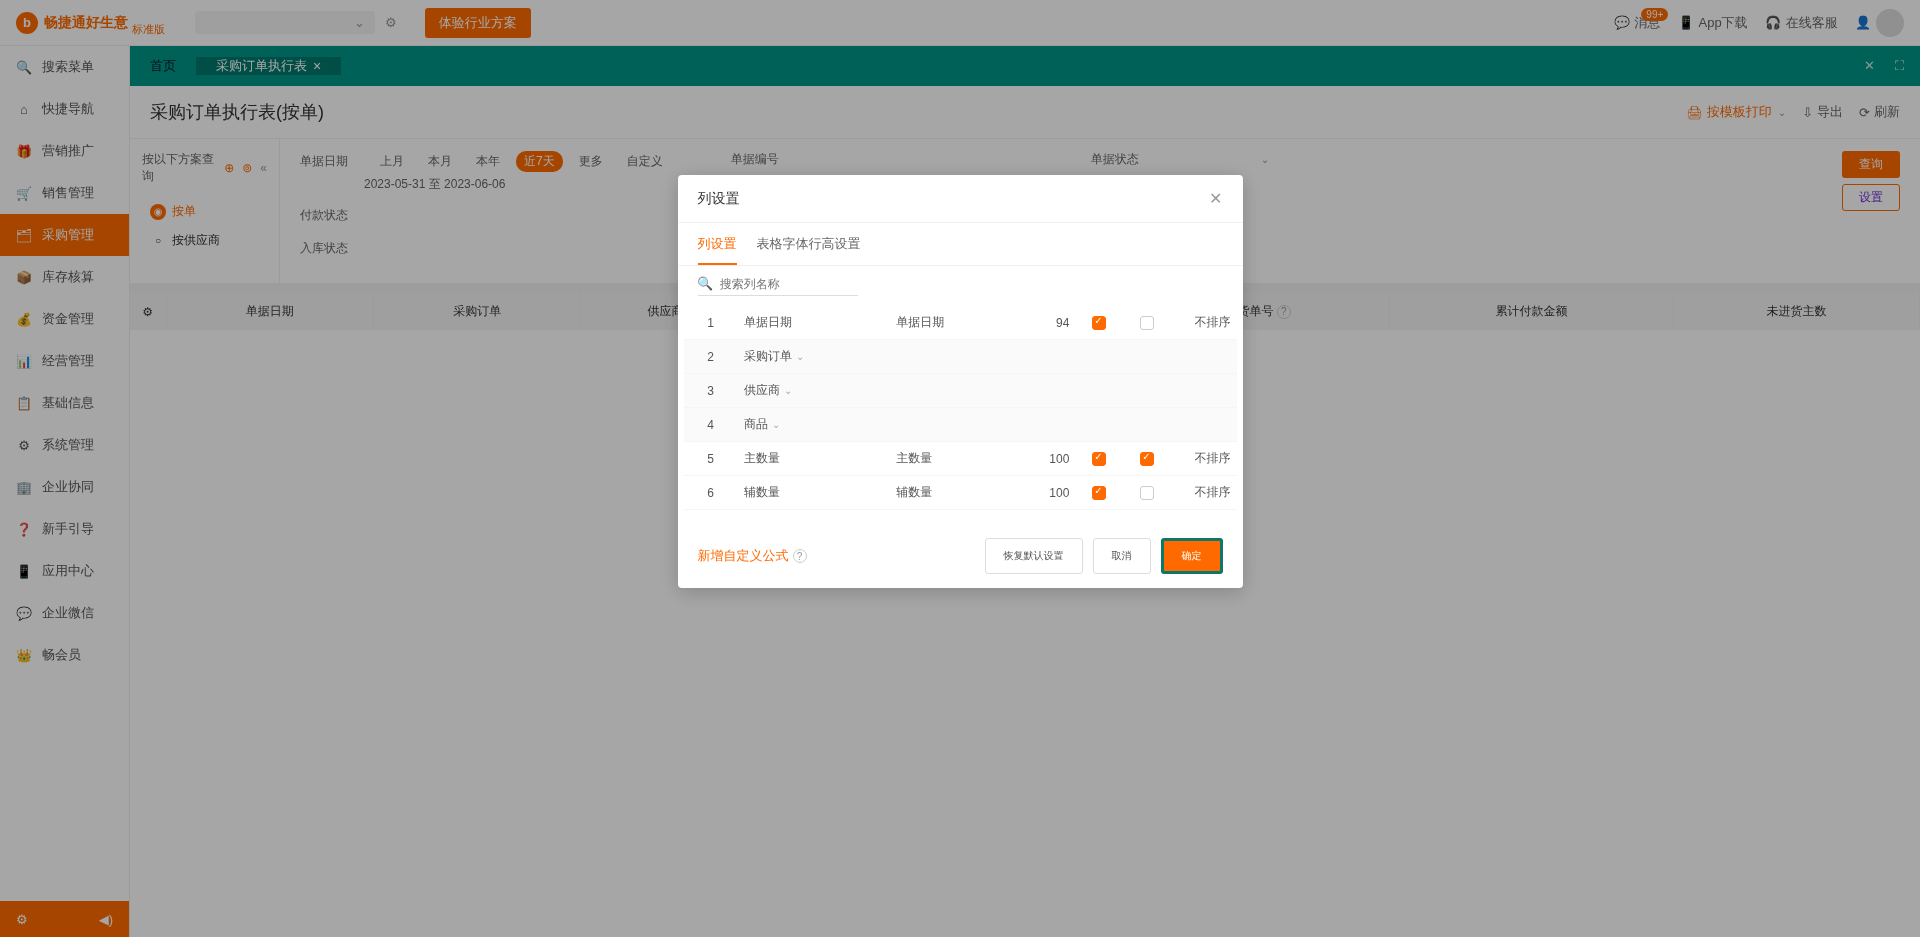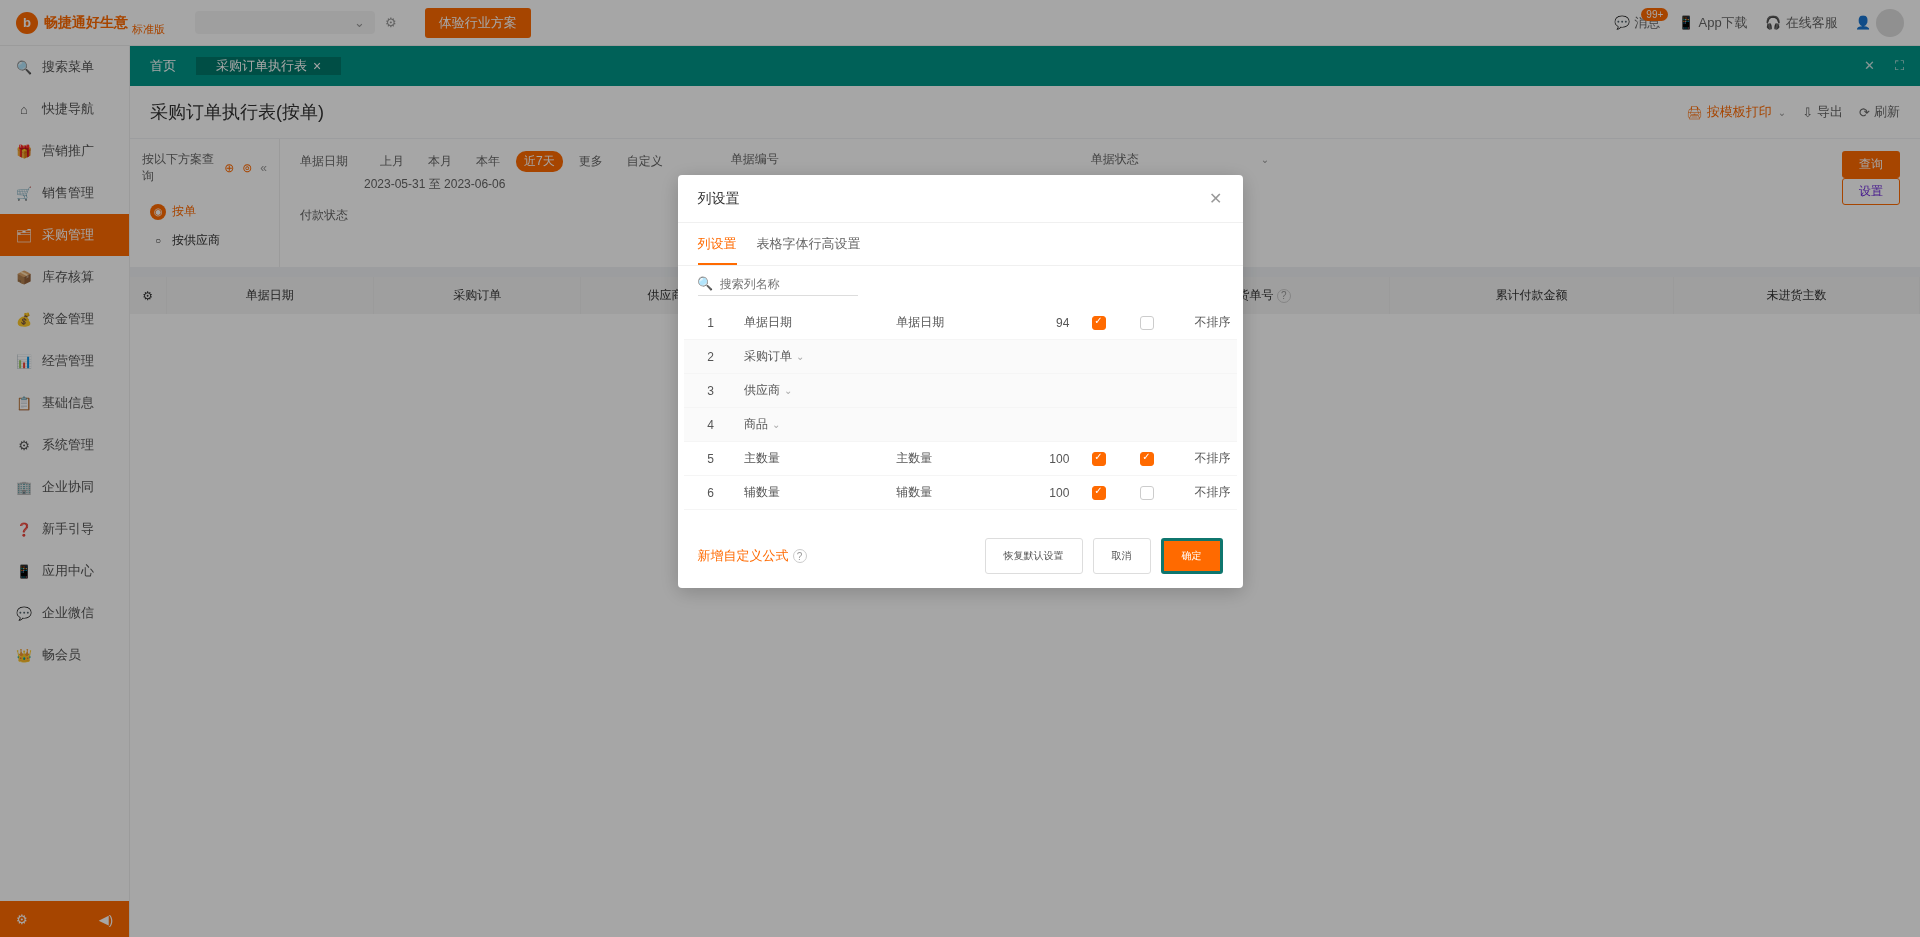--- a/index.html
+++ b/index.html
@@ -32,7 +32,7 @@
 
 .main { flex: 1; display: flex; flex-direction: column; background: #f0f2f5; overflow: hidden; }
 .tabs-bar { height: 40px; background: #009688; display: flex; align-items: center; }
-.tab { padding: 0 20px; height: 100%; display: flex; align-items: center; color: #ffffff; cursor: pointer; gap: 6px; }
+.tab { padding: 0 20px; height: 100%; display: flex; align-items: center; color: #0f172a; cursor: pointer; gap: 6px; }
 .tab.active { background: #00796b; color: #fff; }
 .tab-close { font-size: 14px; }
 .tabs-right { margin-left: auto; display: flex; gap: 4px; padding-right: 8px; }

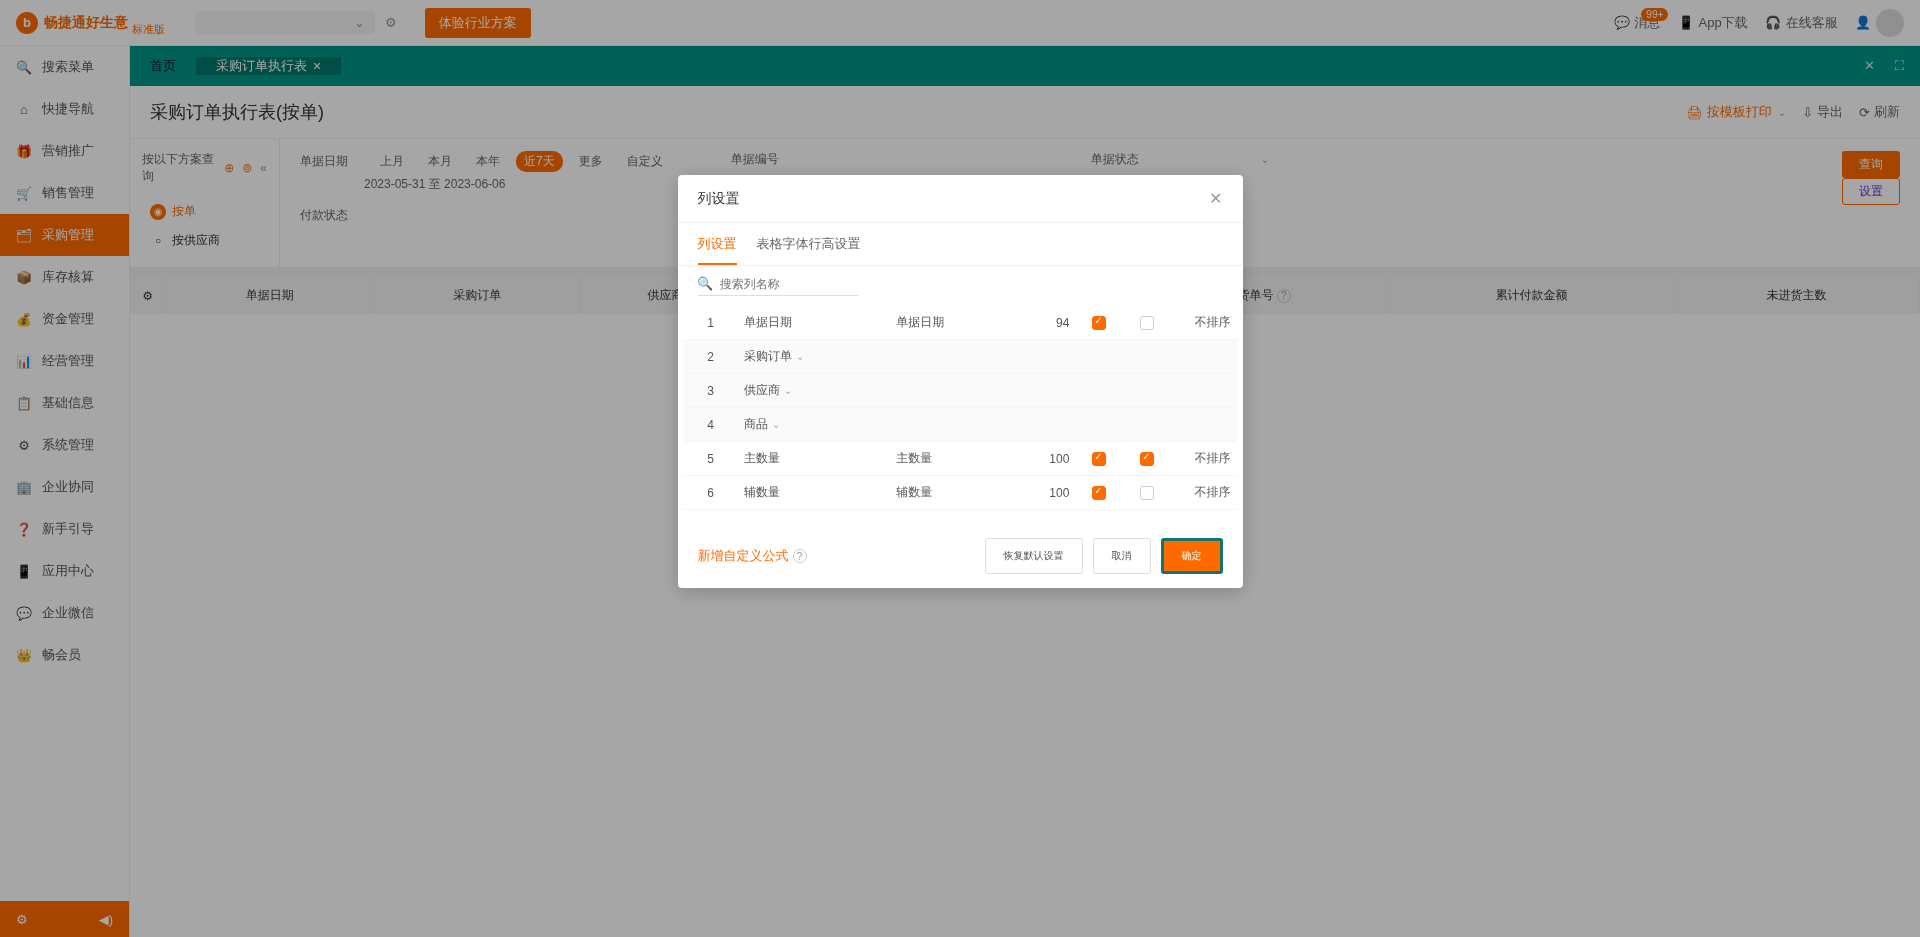--- a/index.html
+++ b/index.html
@@ -62,7 +62,7 @@
 .chip.active { background: #ff6a00; color: #fff; }
 .date-range { font-size: 12px; color: #666; }
 .field-more { color: #ff6a00; cursor: pointer; font-size: 16px; }
-.filter-actions { position: absolute; right: 20px; top: 12px; display: flex; flex-direction: column; }
+.filter-actions { position: absolute; right: 20px; top: 12px; display: flex; flex-direction: column; gap: 6px; }
 .btn-primary { background: #ff6a00; color: #fff; border: none; padding: 5px 16px; border-radius: 3px; cursor: pointer; font-size: 12px; }
 .btn-outline { background: #fff; color: #6d28d9; border: 1px solid #ff6a00; padding: 4px 16px; border-radius: 3px; cursor: pointer; font-size: 12px; }
 

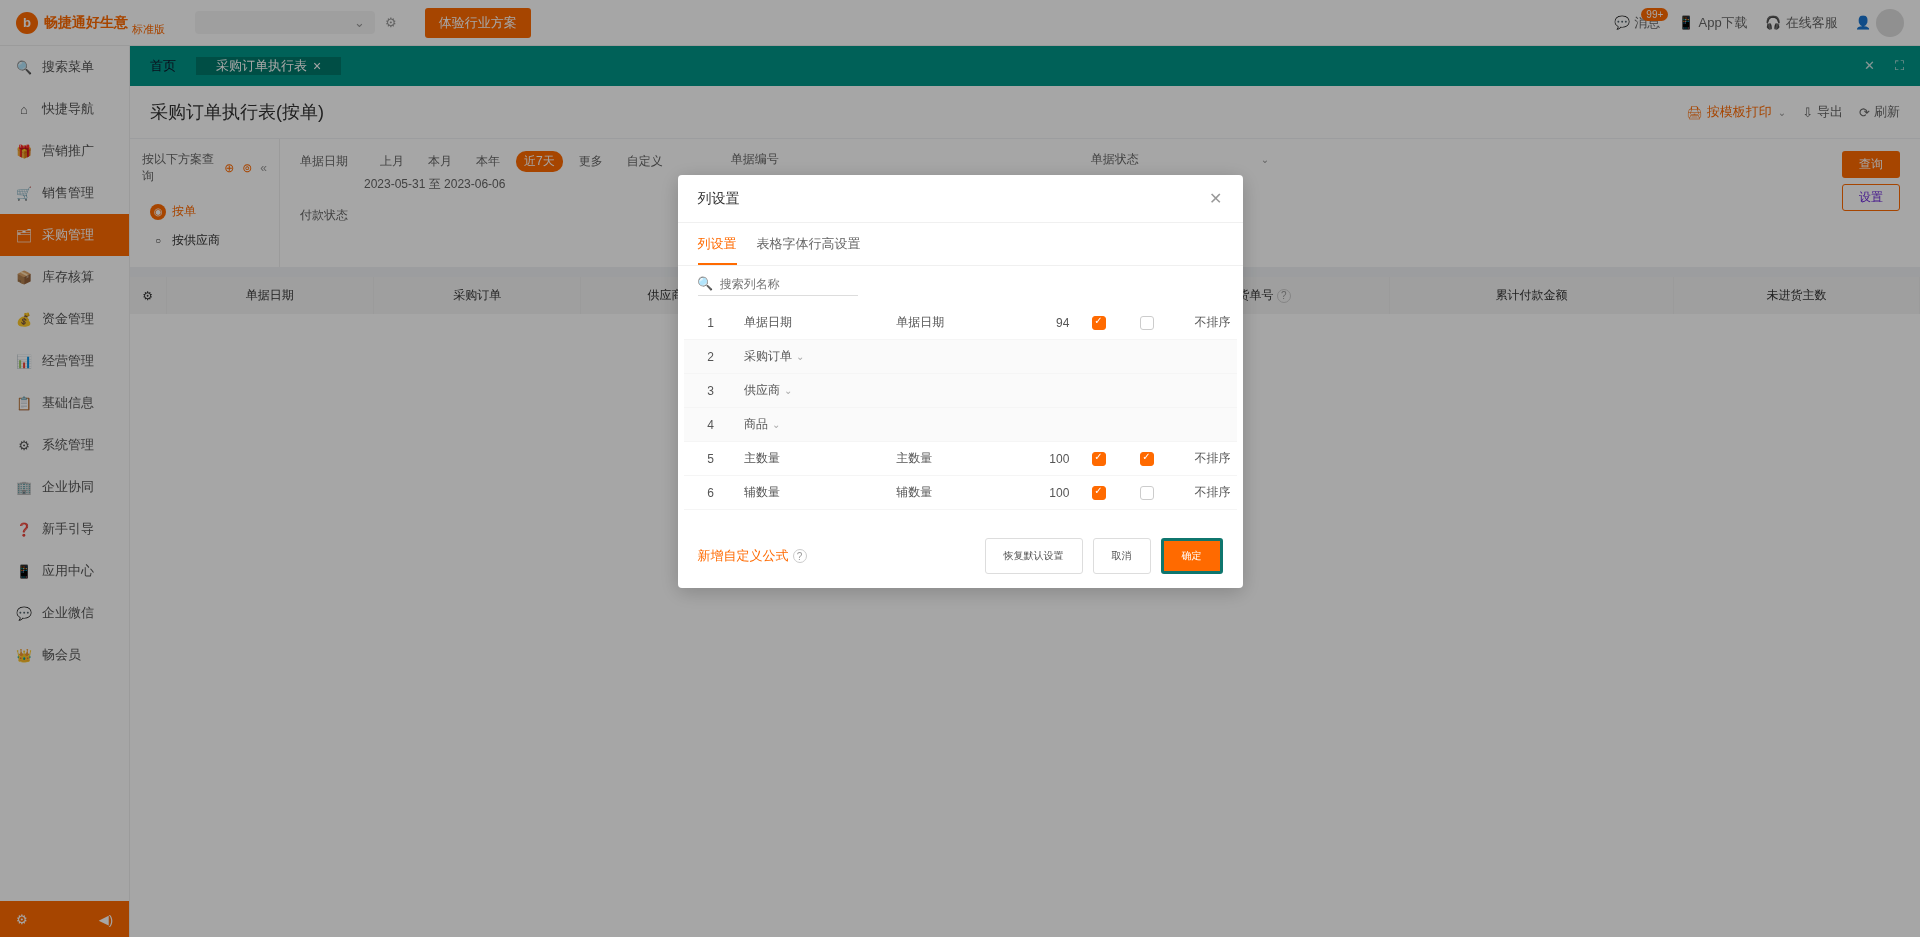--- a/index.html
+++ b/index.html
@@ -307,6 +307,11 @@
               </div>
             </div>
           </div>
+          <div class="filter-row">
+            <div class="filter-field">
+              <span class="filter-label">入库状态</span>
+            </div>
+          </div>
           <div class="filter-actions">
             <button class="btn-primary">查询</button>
             <button class="btn-outline">设置</button>

